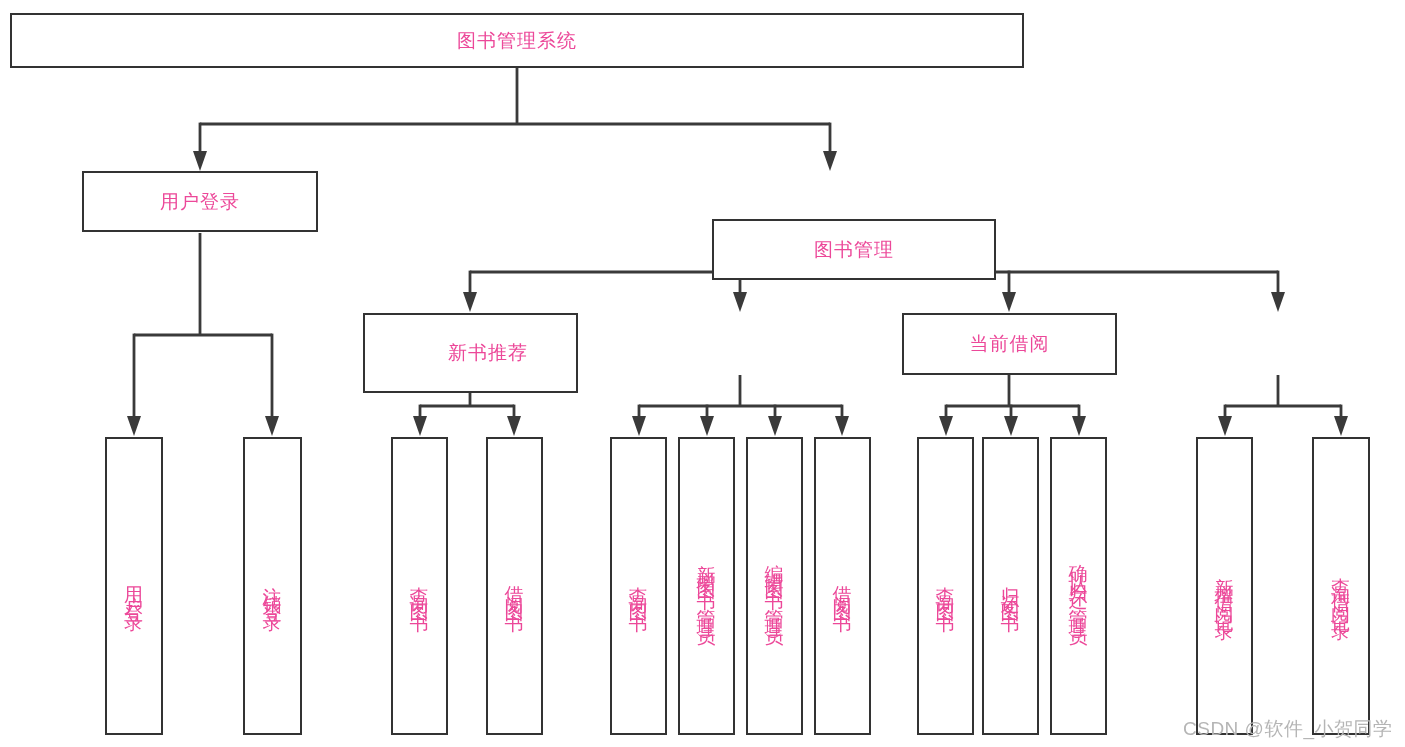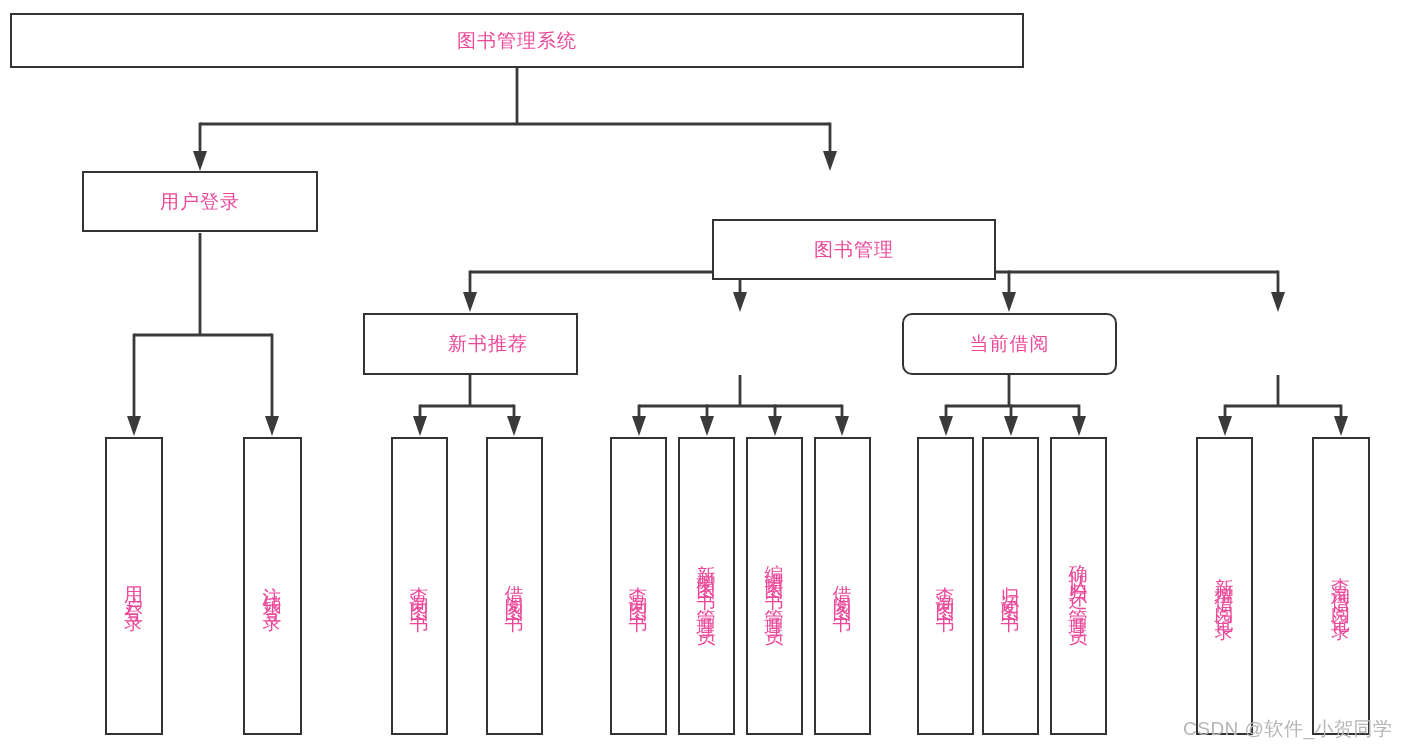--- a/index.html
+++ b/index.html
@@ -149,7 +149,7 @@
   <div class="node h" style="left:82px; top:171px; width:236px; height:61px;">用户登录</div>
   <div class="node h" style="left:712px; top:171px; width:284px; height:61px;margin-top:48px;">图书管理</div>
 
-  <div class="node h" style="left:363px; top:313px; width:215px; height:62px;padding-left:35px;">新书推荐</div>
+  <div class="node h" style="left:363px; top:313px; width:215px; height:80px;padding-left:35px;">新书推荐</div>
   <div class="node h" style="left:902px; top:313px; width:215px; height:62px;border-radius:10px;">当前借阅</div>
 
   <div class="node v" style="left:105px; top:437px; width:58px; height:298px;">用户登录</div>

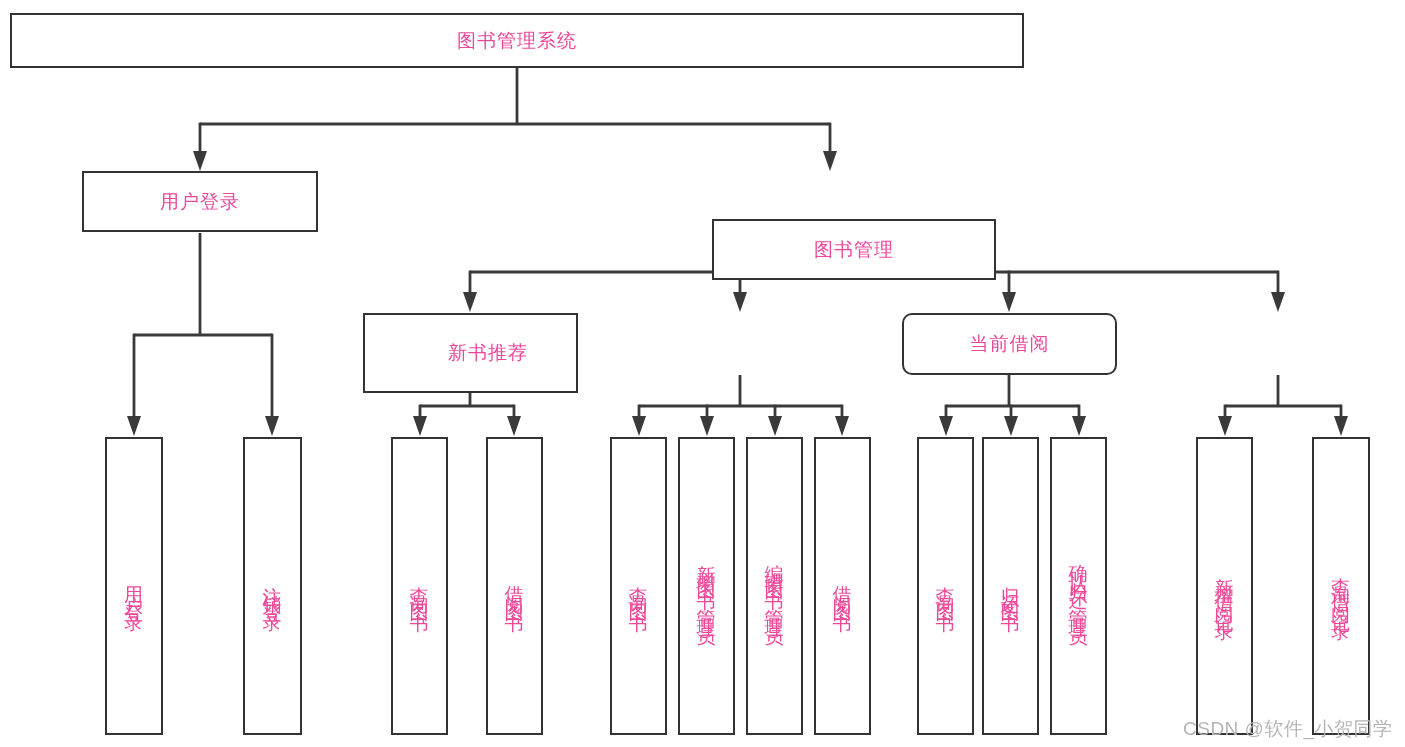--- a/index.html
+++ b/index.html
@@ -150,7 +150,7 @@
   <div class="node h" style="left:712px; top:171px; width:284px; height:61px;margin-top:48px;">图书管理</div>
 
   <div class="node h" style="left:363px; top:313px; width:215px; height:80px;padding-left:35px;">新书推荐</div>
-  <div class="node h" style="left:902px; top:313px; width:215px; height:62px;border-radius:10px;">当前借阅</div>
+  <div class="node h" style="left:902px; top:313px; width:215px; height:62px;">当前借阅</div>
 
   <div class="node v" style="left:105px; top:437px; width:58px; height:298px;">用户登录</div>
   <div class="node v" style="left:243px; top:437px; width:59px; height:298px;">注销登录</div>

